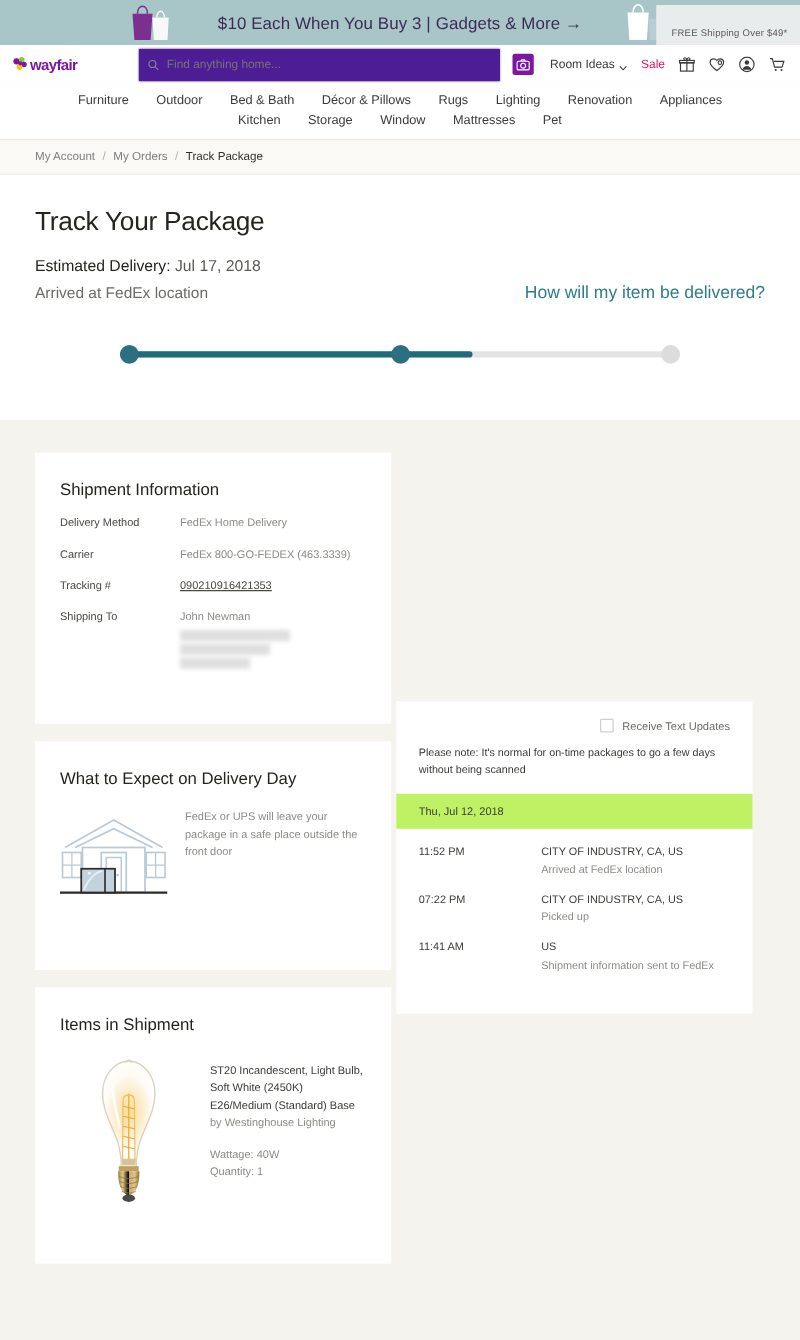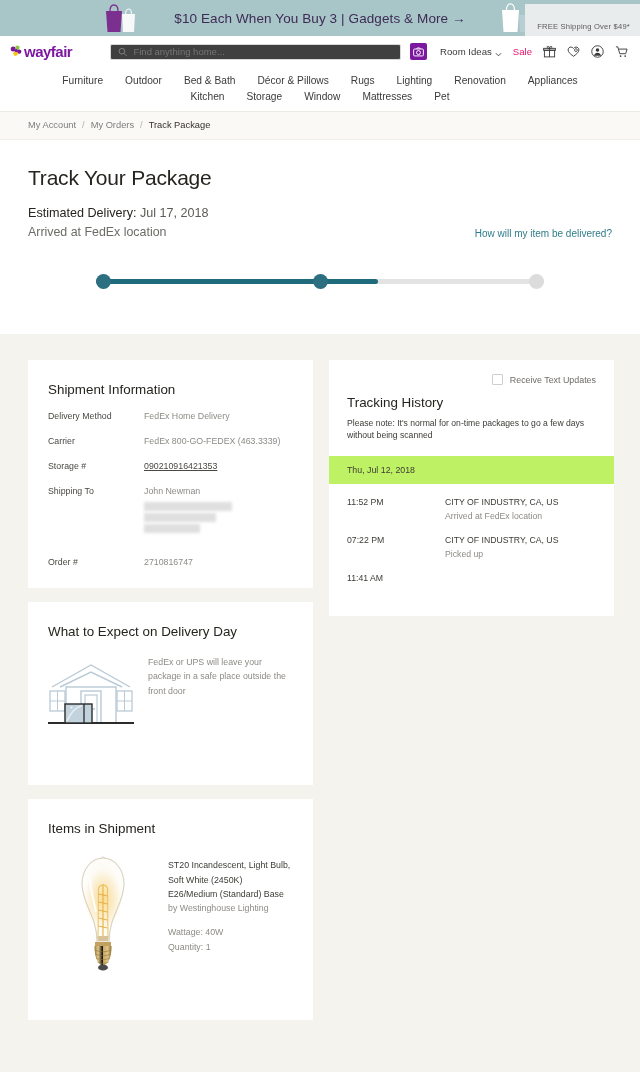--- a/index.html
+++ b/index.html
@@ -71,7 +71,7 @@
   }
   .logo-mark { width: 13px; height: 13px; flex: 0 0 auto; }
   .logo-text {
-    font-size: 15px;
+    font-size: 12px;
     font-weight: bold;
     color: #7b189f;
     letter-spacing: -0.5px;

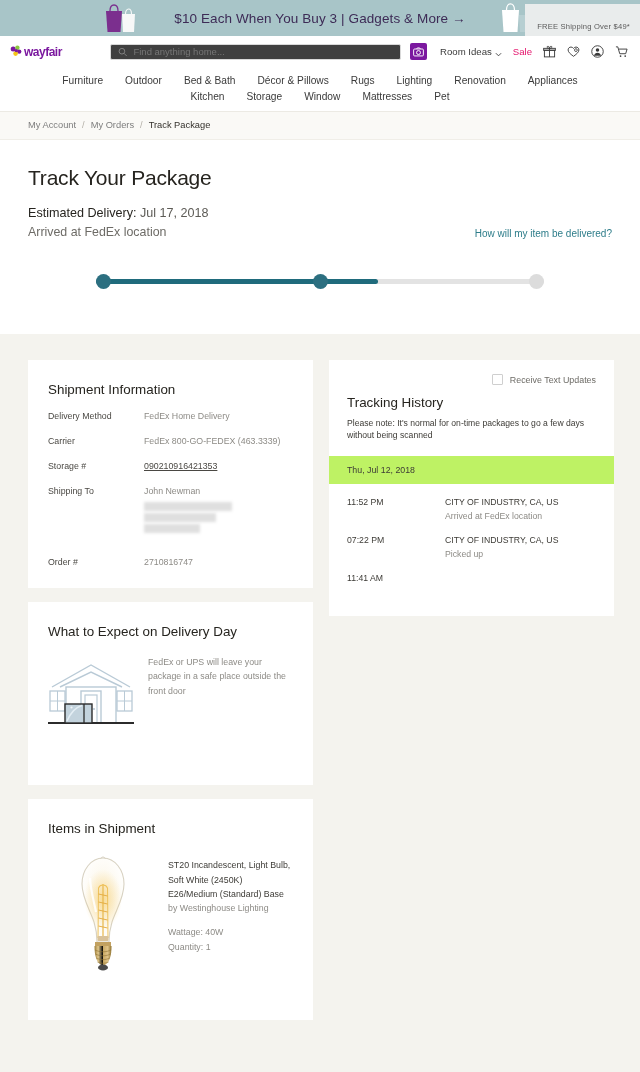--- a/index.html
+++ b/index.html
@@ -80,7 +80,7 @@
   .search-box {
     flex: 1;
     max-width: 292px;
-    height: 16px;
+    height: 28px;
     border: 1px solid #d9d9d9;
     border-radius: 2px;
     display: flex;
@@ -88,7 +88,7 @@
     padding: 0 7px;
     gap: 6px;
     margin-left: 8px;
-    background: #404040;
+    background: #4c1d95;
   }
   .search-box input {
     border: none;

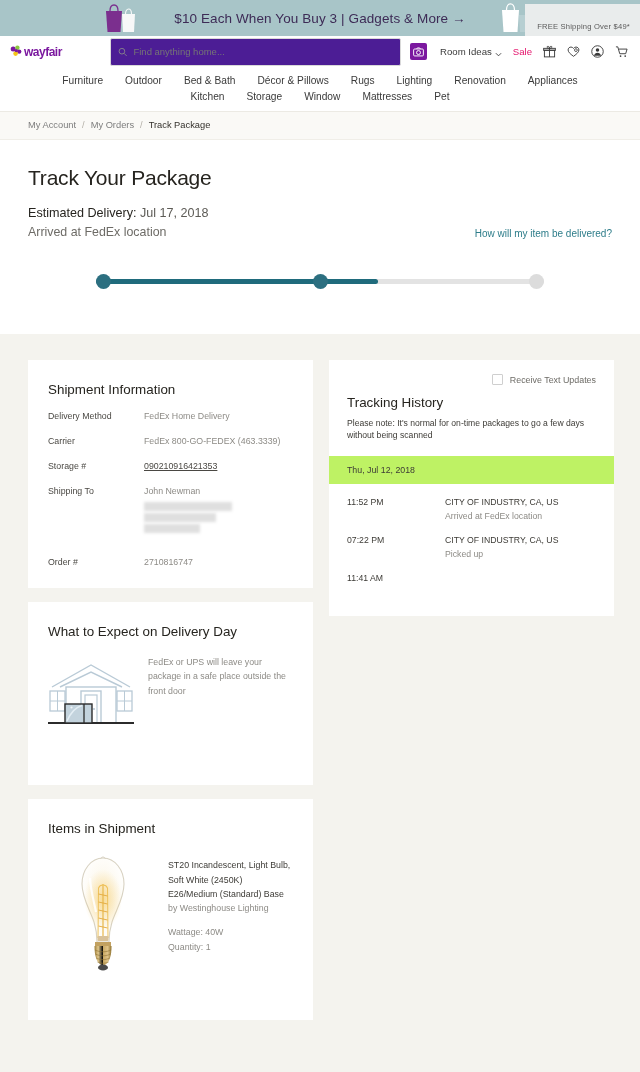--- a/index.html
+++ b/index.html
@@ -197,7 +197,7 @@
     color: #6d6b66;
   }
   .delivery-help-link {
-    font-size: 10px;
+    font-size: 14px;
     color: #2e7d8a;
     cursor: pointer;
     text-decoration: none;

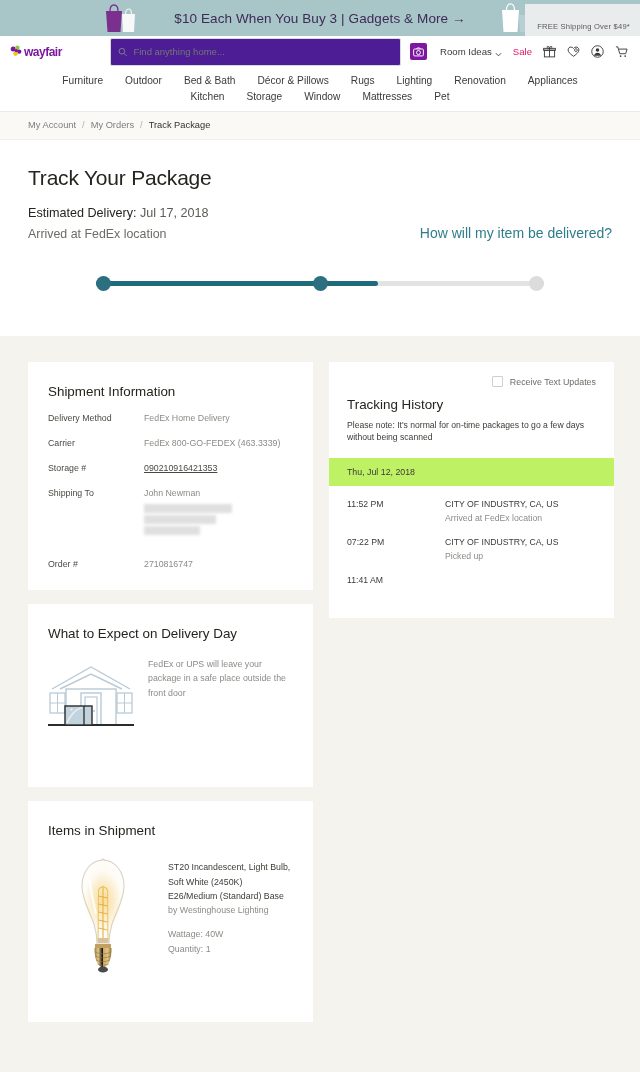--- a/index.html
+++ b/index.html
@@ -268,8 +268,8 @@
   .content {
     padding: 26px 28px 0;
     display: flex;
-    gap: 16px;
-    align-items: flex-start;
+    gap: 4px;
+    align-items: center;
   }
   .col-left { width: 285px; flex: 0 0 285px; }
   .col-right { width: 285px; flex: 0 0 285px; }

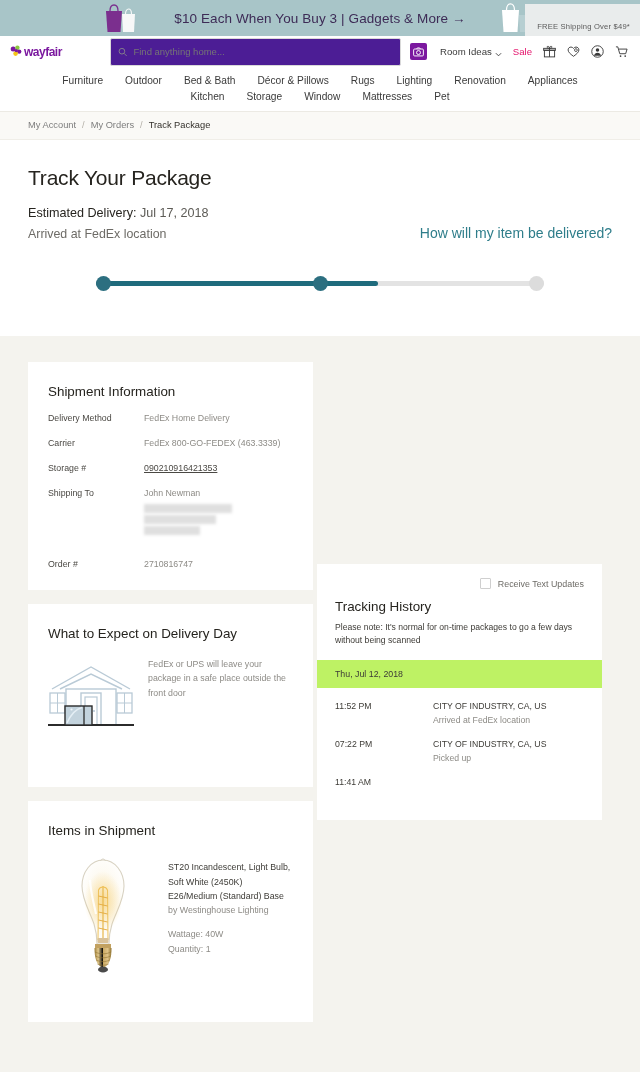--- a/index.html
+++ b/index.html
@@ -583,7 +583,7 @@
       </div>
 
       <div class="info-row">
-        <div class="info-label">Storage #</div>
+        <div class="info-label">Tracking #</div>
         <div class="info-value link">090210916421353</div>
       </div>
 

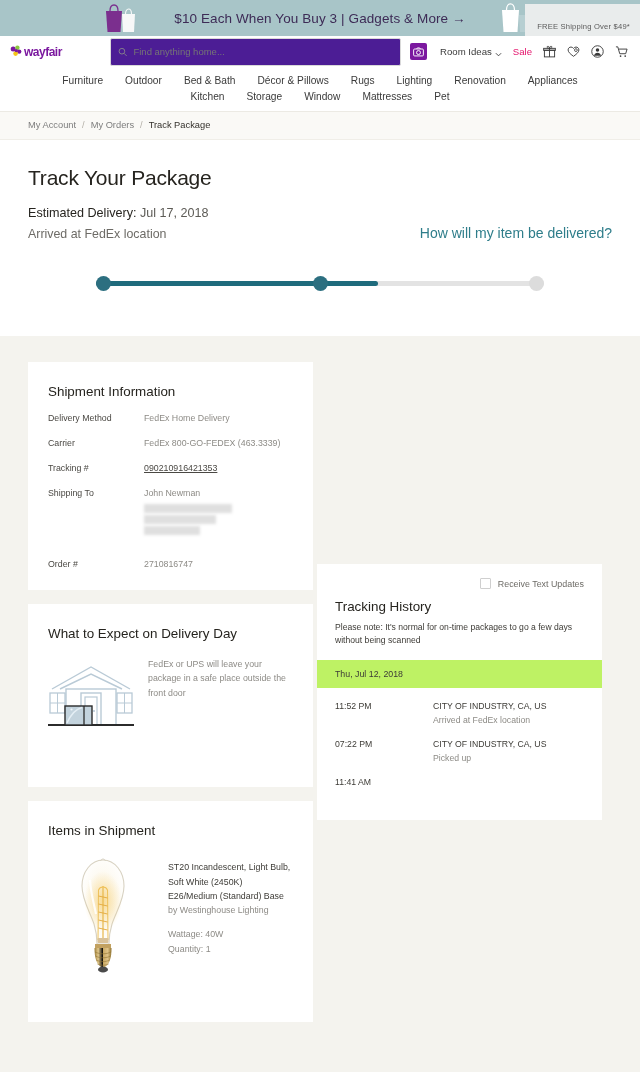--- a/index.html
+++ b/index.html
@@ -599,10 +599,6 @@
         </div>
       </div>
 
-      <div class="info-row" style="margin-bottom:0">
-        <div class="info-label">Order #</div>
-        <div class="info-value">2710816747</div>
-      </div>
     </div>
 
     <div class="card" style="padding-bottom:52px">

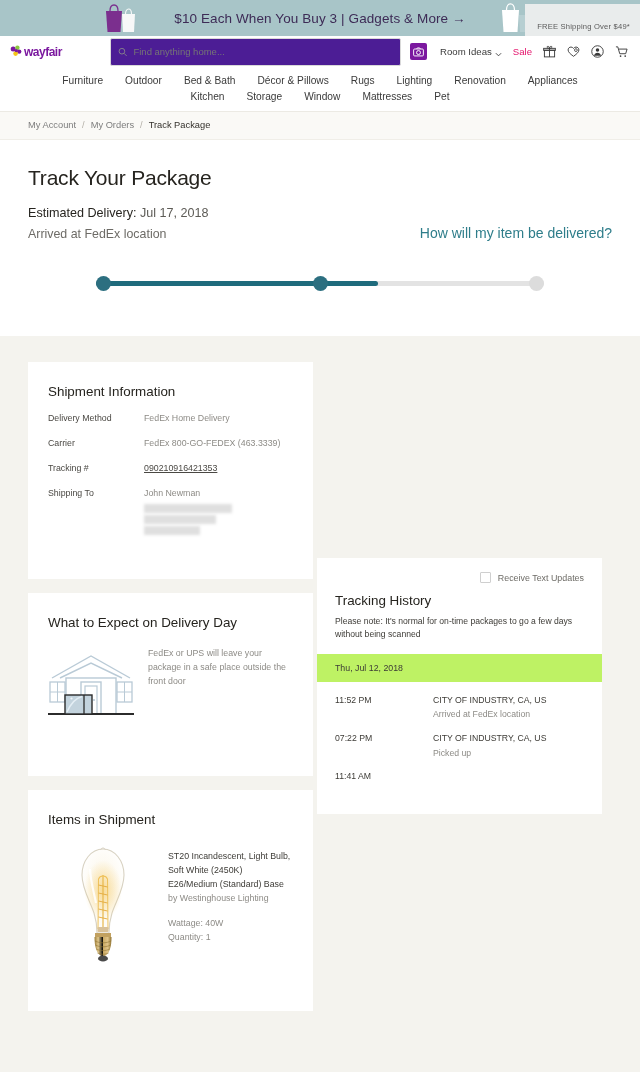--- a/index.html
+++ b/index.html
@@ -702,7 +702,6 @@
         <span class="checkbox"></span>
         <span class="text-updates-label">Receive Text Updates</span>
       </div>
-      <h2 class="card-title" style="margin-bottom:7px">Tracking History</h2>
       <div class="tracking-note">Please note: It's normal for on-time packages to go a few days without being scanned</div>
 
       <div class="date-header">Thu, Jul 12, 2018</div>

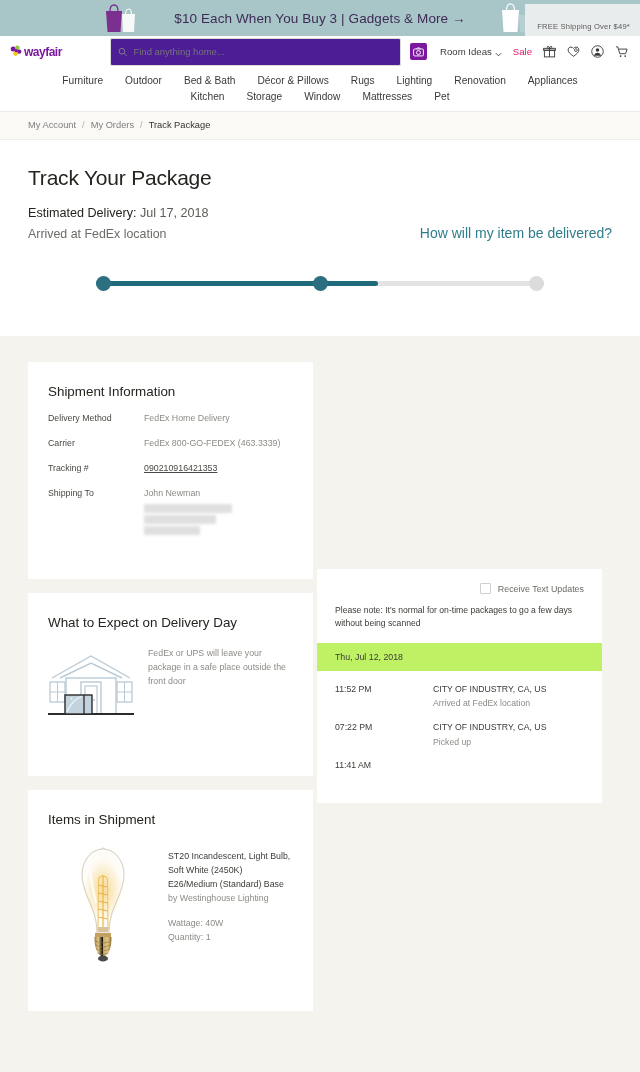--- a/index.html
+++ b/index.html
@@ -724,6 +724,10 @@
 
       <div class="event-row">
         <div class="event-time">11:41 AM</div>
+        <div class="event-body">
+          <div class="event-location">US</div>
+          <div class="event-desc">Shipment information sent to FedEx</div>
+        </div>
       </div>
     </div>
   </div>

